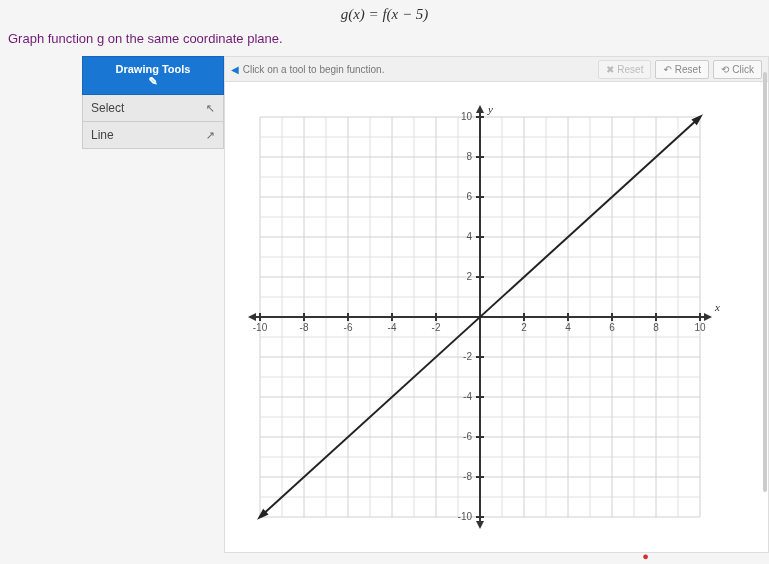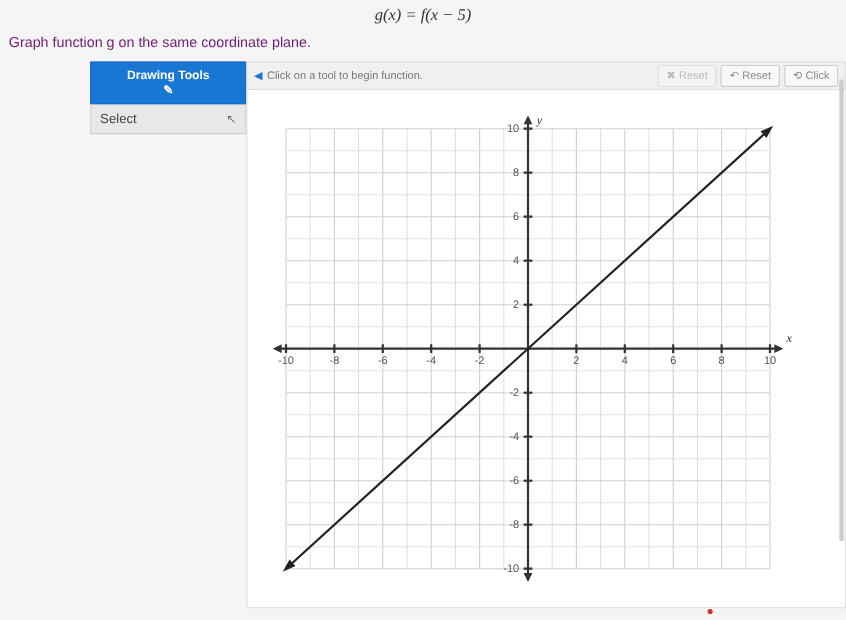--- a/index.html
+++ b/index.html
@@ -146,6 +146,10 @@
     <div class="tool-item">
       <span>Select</span>
       <span class="icon">↖</span>
+    </div>
+    <div class="tool-item">
+      <span>Line</span>
+      <span class="icon">↗</span>
     </div>
   </div>
 

